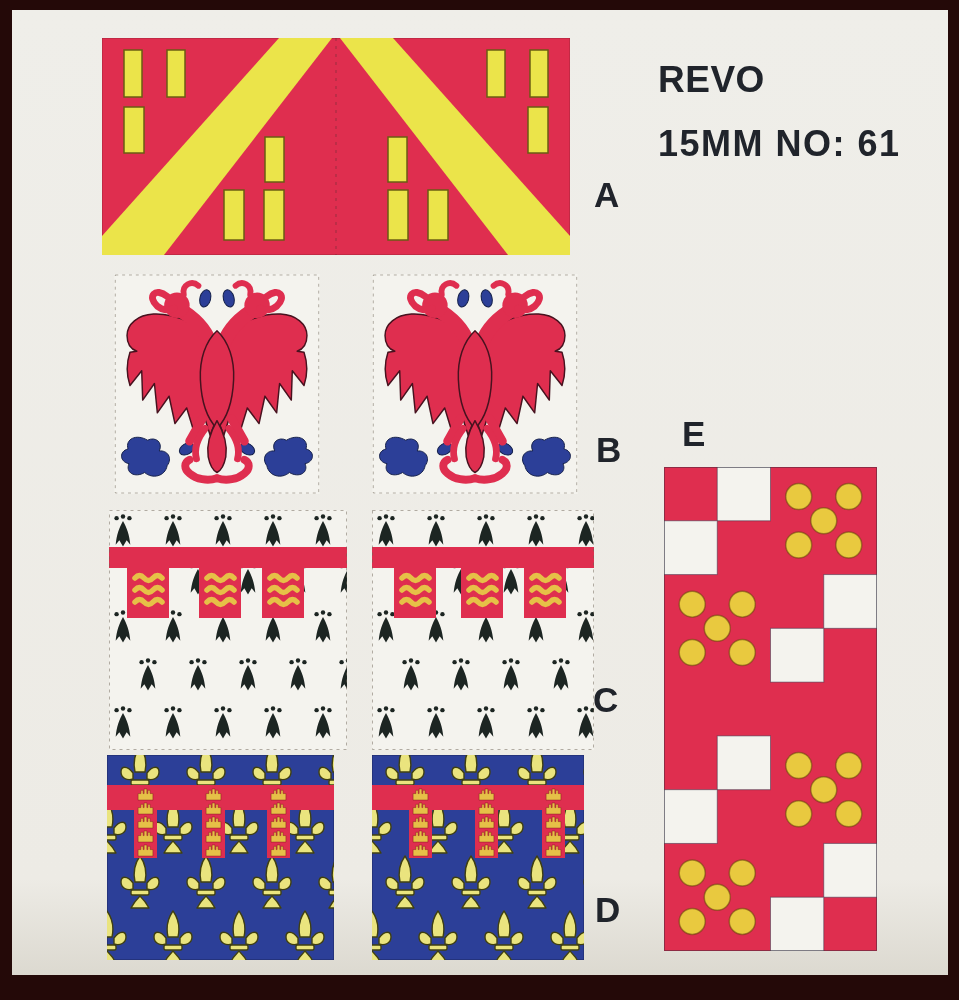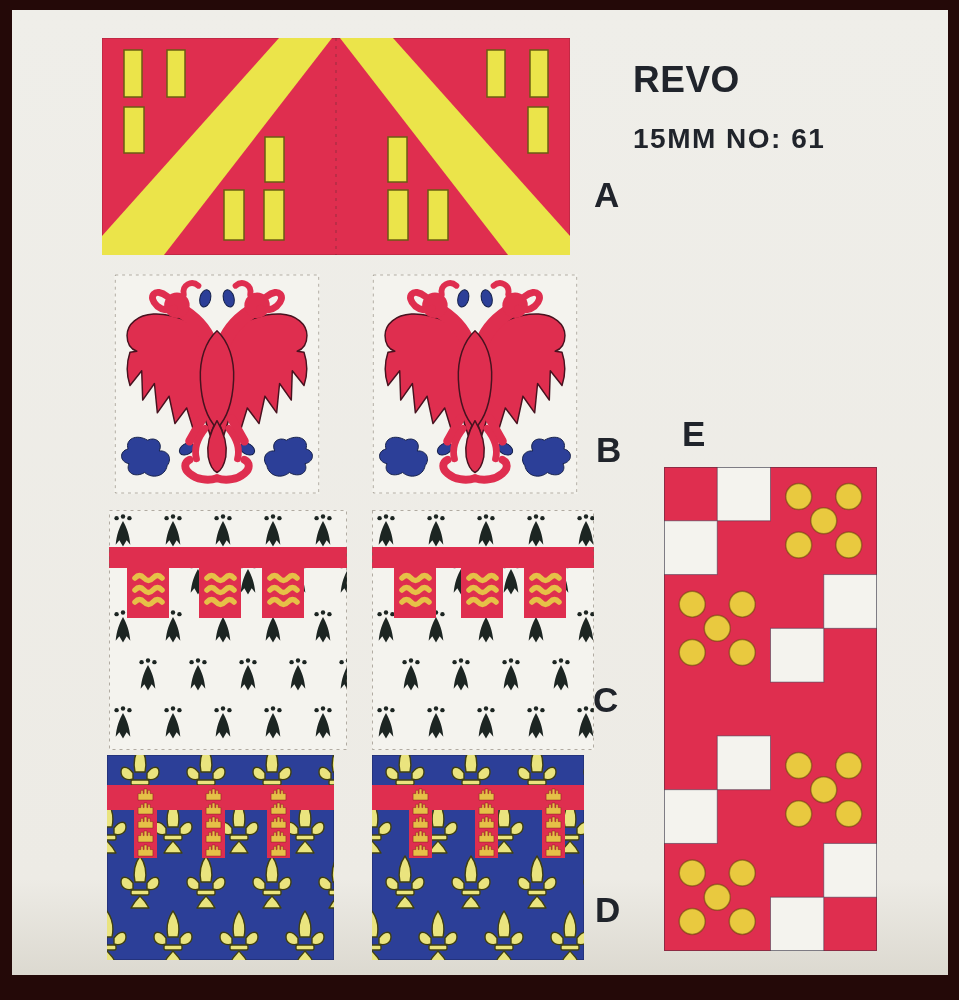--- a/index.html
+++ b/index.html
@@ -24,7 +24,7 @@
     color:var(--ink,#20242b);
   }
   .title{
-    position:absolute;left:621px;top:50px;
+    position:absolute;left:646px;top:50px;
     color:var(--ink,#20242b);
   }
   .brand{font-weight:700;font-size:37px;line-height:39px;letter-spacing:.5px}

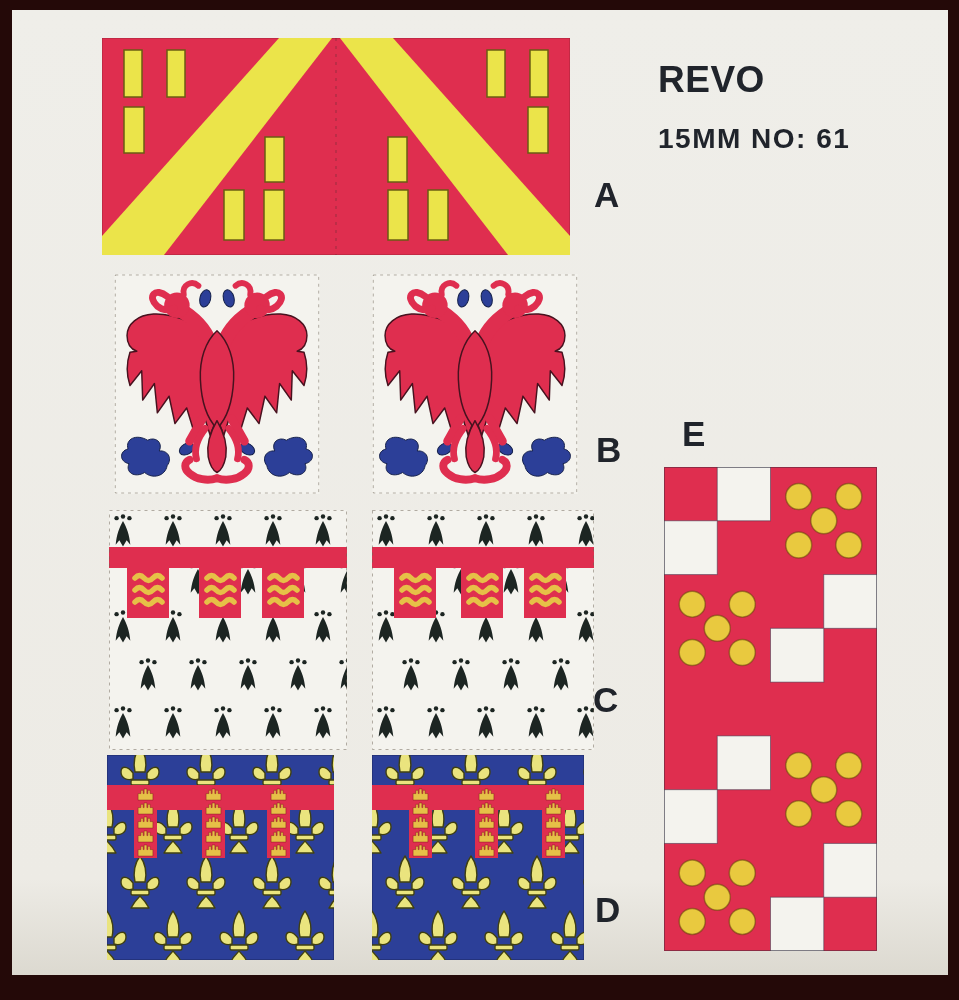--- a/index.html
+++ b/index.html
@@ -28,7 +28,7 @@
     color:var(--ink,#20242b);
   }
   .brand{font-weight:700;font-size:37px;line-height:39px;letter-spacing:.5px}
-  .sizeline{font-weight:700;font-size:28px;margin-top:24px;letter-spacing:1.5px;white-space:nowrap}
+  .sizeline{font-weight:700;font-size:36px;margin-top:24px;letter-spacing:1.5px;white-space:nowrap}
 
   
   .f-red{fill:var(--red,#df2e4f)}

